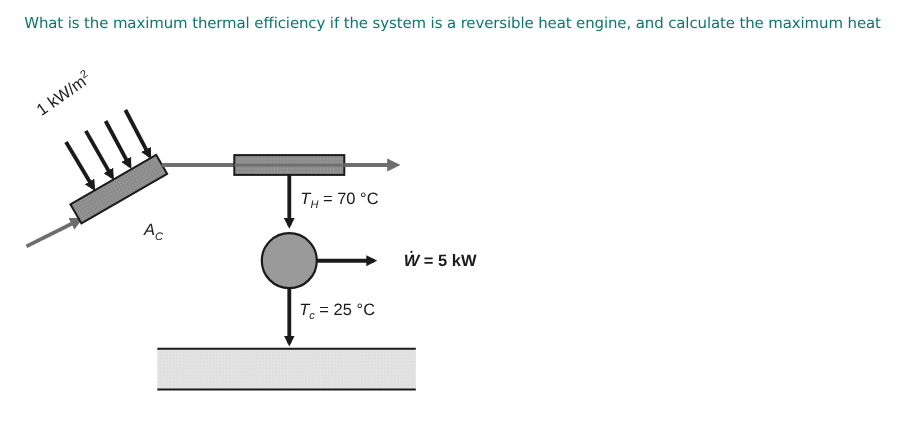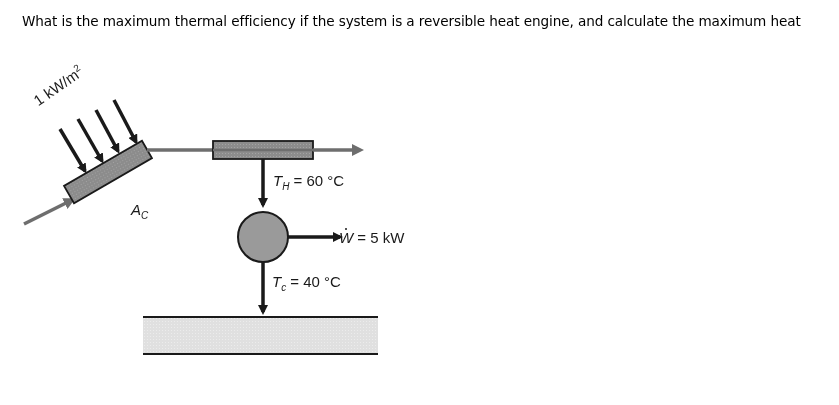--- a/index.html
+++ b/index.html
@@ -22,7 +22,7 @@
     font-family: "DejaVu Sans", sans-serif;
     font-size: 13.6px;
     line-height: 23px;
-    color: #000000;
+    color: #0f766e;
     letter-spacing: -0.1px;
   }
   .figure {

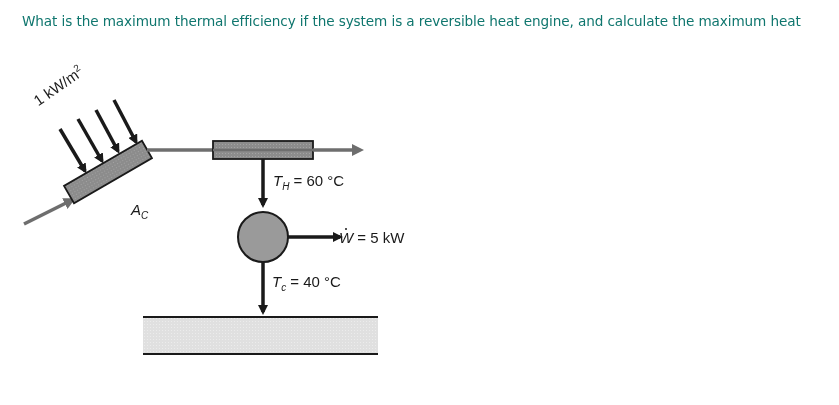--- a/index.html
+++ b/index.html
@@ -190,7 +190,7 @@
   </div>
 
   <div class="lbl lbl-th">
-    <i>T</i><span class="sub">H</span><span> = 60 °C</span>
+    <i>T</i><span class="sub">H</span><span> = 70 °C</span>
   </div>
 
   <div class="lbl lbl-w">

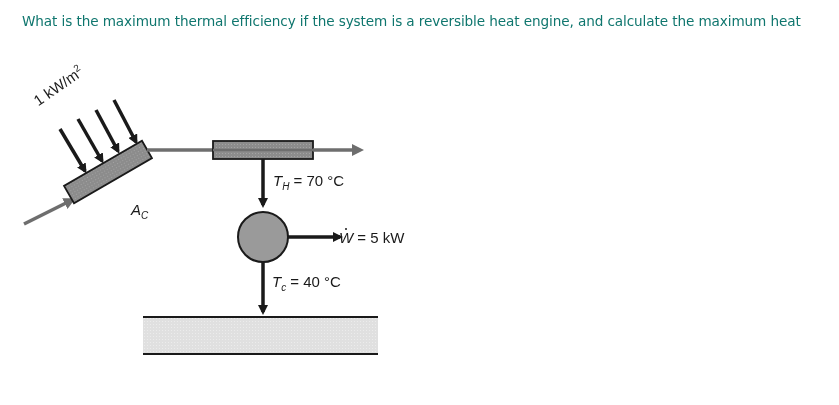--- a/index.html
+++ b/index.html
@@ -73,9 +73,10 @@
     font-size: 15px;
   }
   .lbl-w {
-    left: 339px;
+    left: 367px;
     top: 229px;
     font-size: 15px;
+    font-weight: bold;
   }
   .lbl-tc {
     left: 272px;

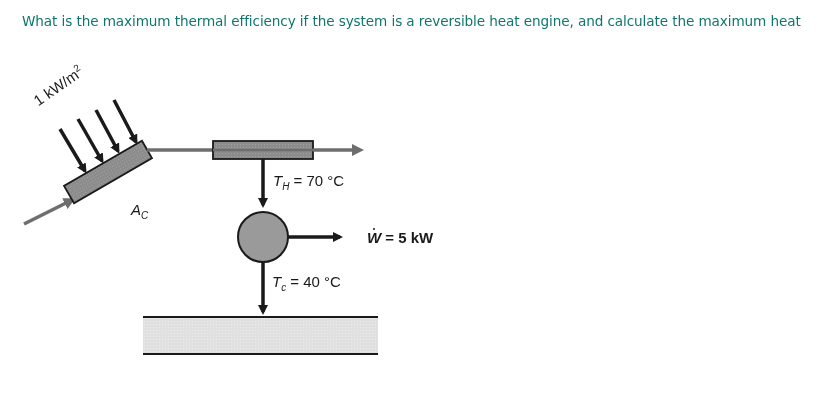--- a/index.html
+++ b/index.html
@@ -199,7 +199,7 @@
   </div>
 
   <div class="lbl lbl-tc">
-    <i>T</i><span class="sub">c</span><span> = 40 °C</span>
+    <i>T</i><span class="sub">c</span><span> = 25 °C</span>
   </div>
 
 </div>

